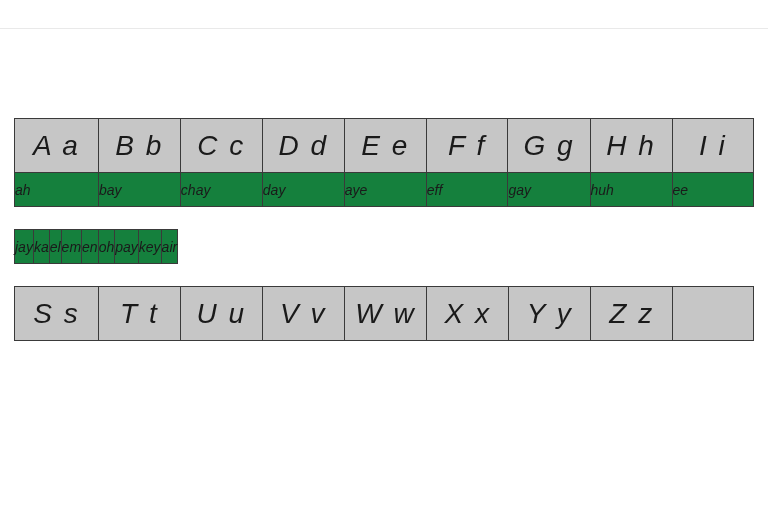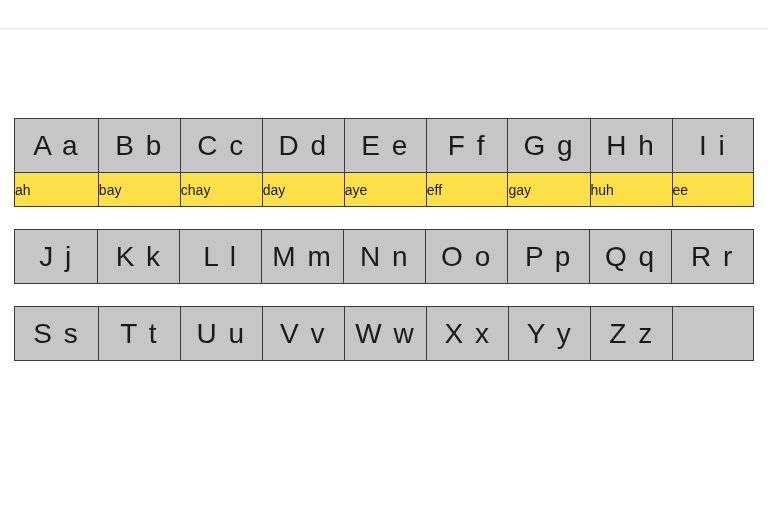--- a/index.html
+++ b/index.html
@@ -19,6 +19,7 @@
     height: 440px;
     background: #ffffff;
     box-sizing: border-box;
+    font-style: italic;
   }
   .top-rule {
     position: absolute;

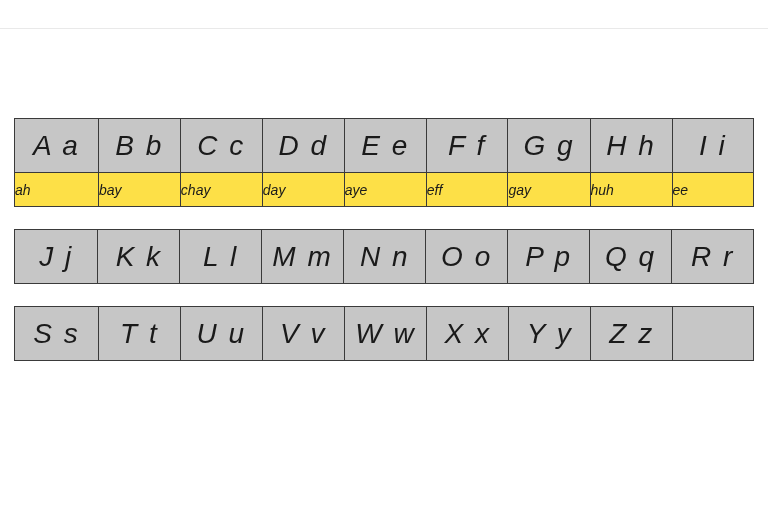--- a/index.html
+++ b/index.html
@@ -60,7 +60,7 @@
     white-space: nowrap;
   }
   .sound-cell {
-    background: #fde047;
+    background: #15803d;
     height: 33px;
     text-align: left;
     font-size: 14px;

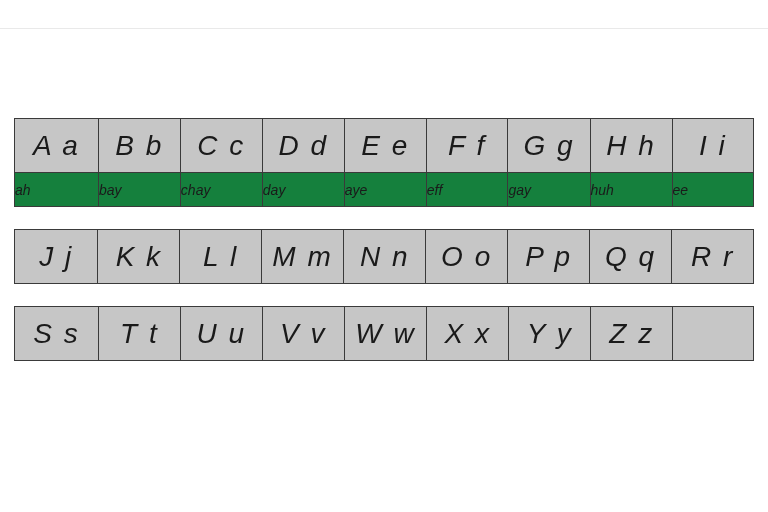--- a/index.html
+++ b/index.html
@@ -122,6 +122,17 @@
         <td class="letter-cell" style="width:82px">Q q</td>
         <td class="letter-cell" style="width:82px">R r</td>
       </tr>
+      <tr>
+        <td class="sound-cell">jay</td>
+        <td class="sound-cell">ka</td>
+        <td class="sound-cell">el</td>
+        <td class="sound-cell">em</td>
+        <td class="sound-cell">en</td>
+        <td class="sound-cell">oh</td>
+        <td class="sound-cell">pay</td>
+        <td class="sound-cell">key</td>
+        <td class="sound-cell">air</td>
+      </tr>
     </tbody>
       </table>
 

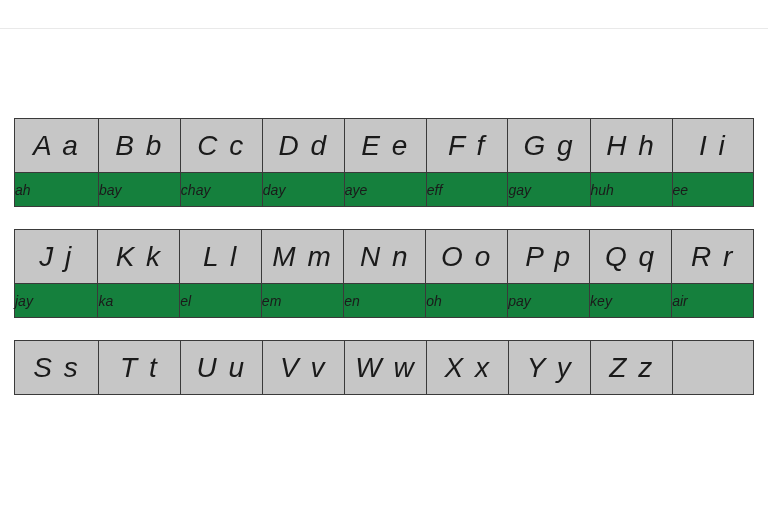--- a/index.html
+++ b/index.html
@@ -111,17 +111,6 @@
 
     <table class="alpha-table">
       <tbody>
-          <tr>
-        <td class="letter-cell" style="width:84px">J j</td>
-        <td class="letter-cell" style="width:82px">K k</td>
-        <td class="letter-cell" style="width:82px">L l</td>
-        <td class="letter-cell" style="width:82px">M m</td>
-        <td class="letter-cell" style="width:82px">N n</td>
-        <td class="letter-cell" style="width:82px">O o</td>
-        <td class="letter-cell" style="width:82px">P p</td>
-        <td class="letter-cell" style="width:82px">Q q</td>
-        <td class="letter-cell" style="width:82px">R r</td>
-      </tr>
       <tr>
         <td class="sound-cell">jay</td>
         <td class="sound-cell">ka</td>

